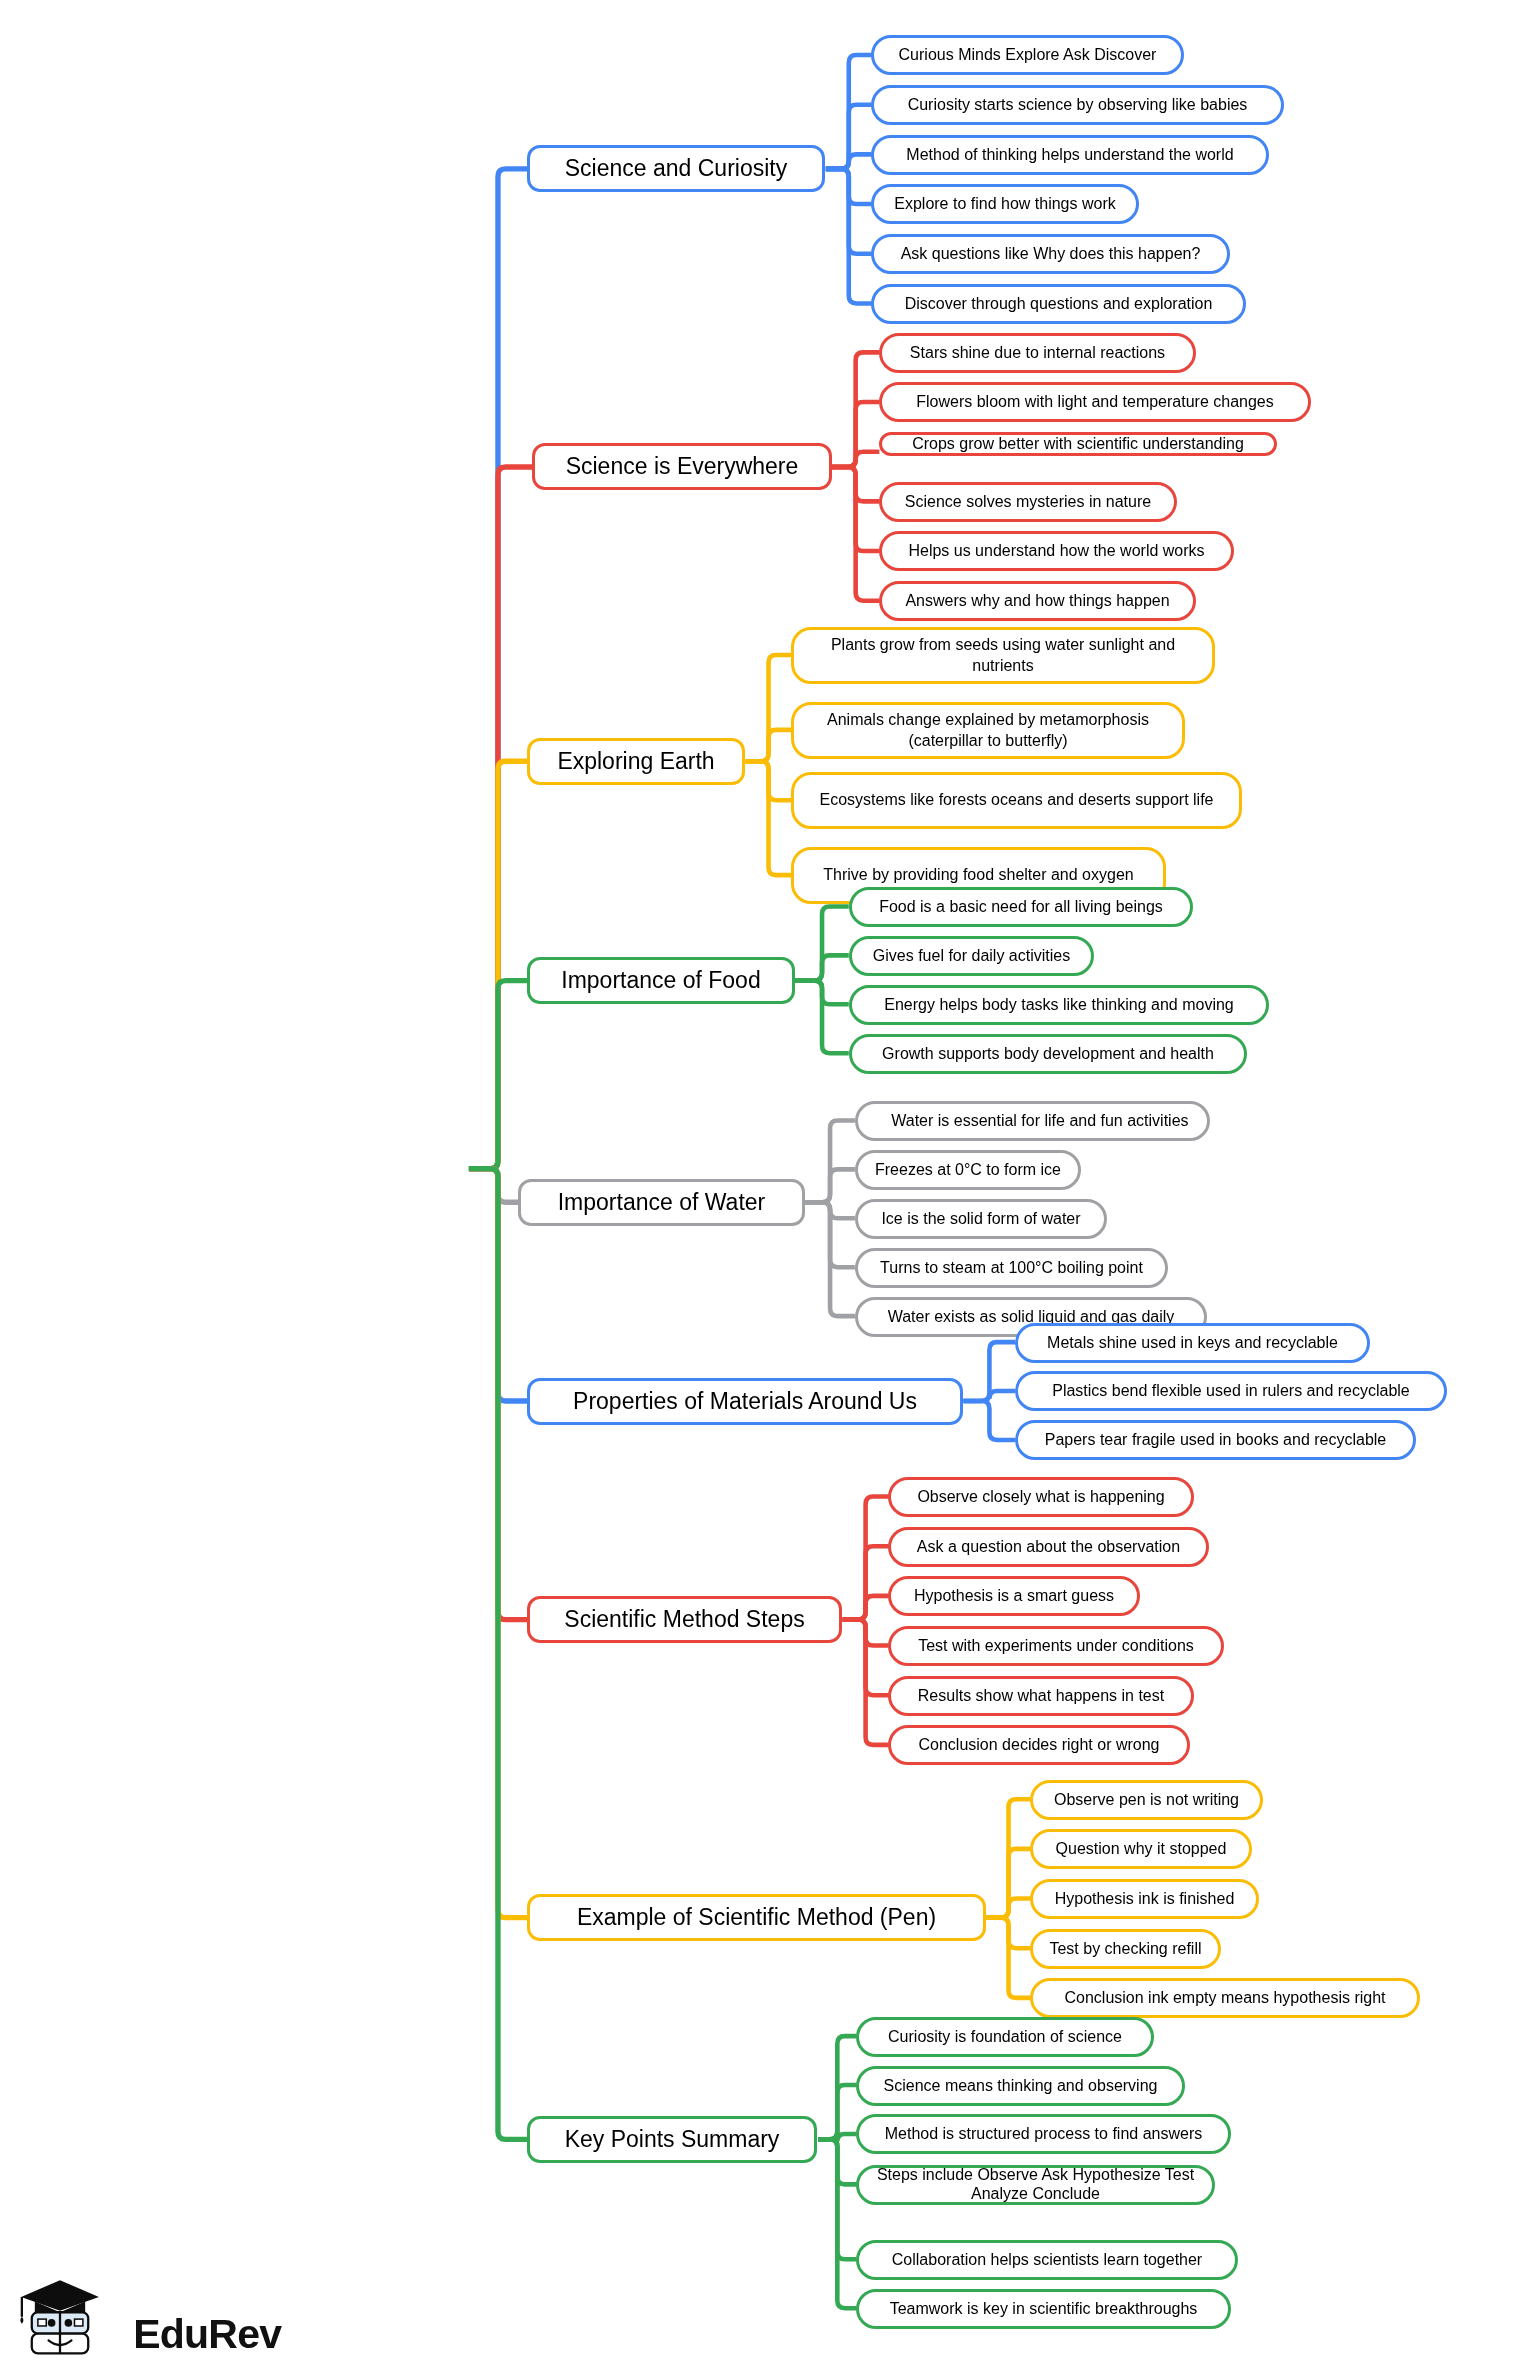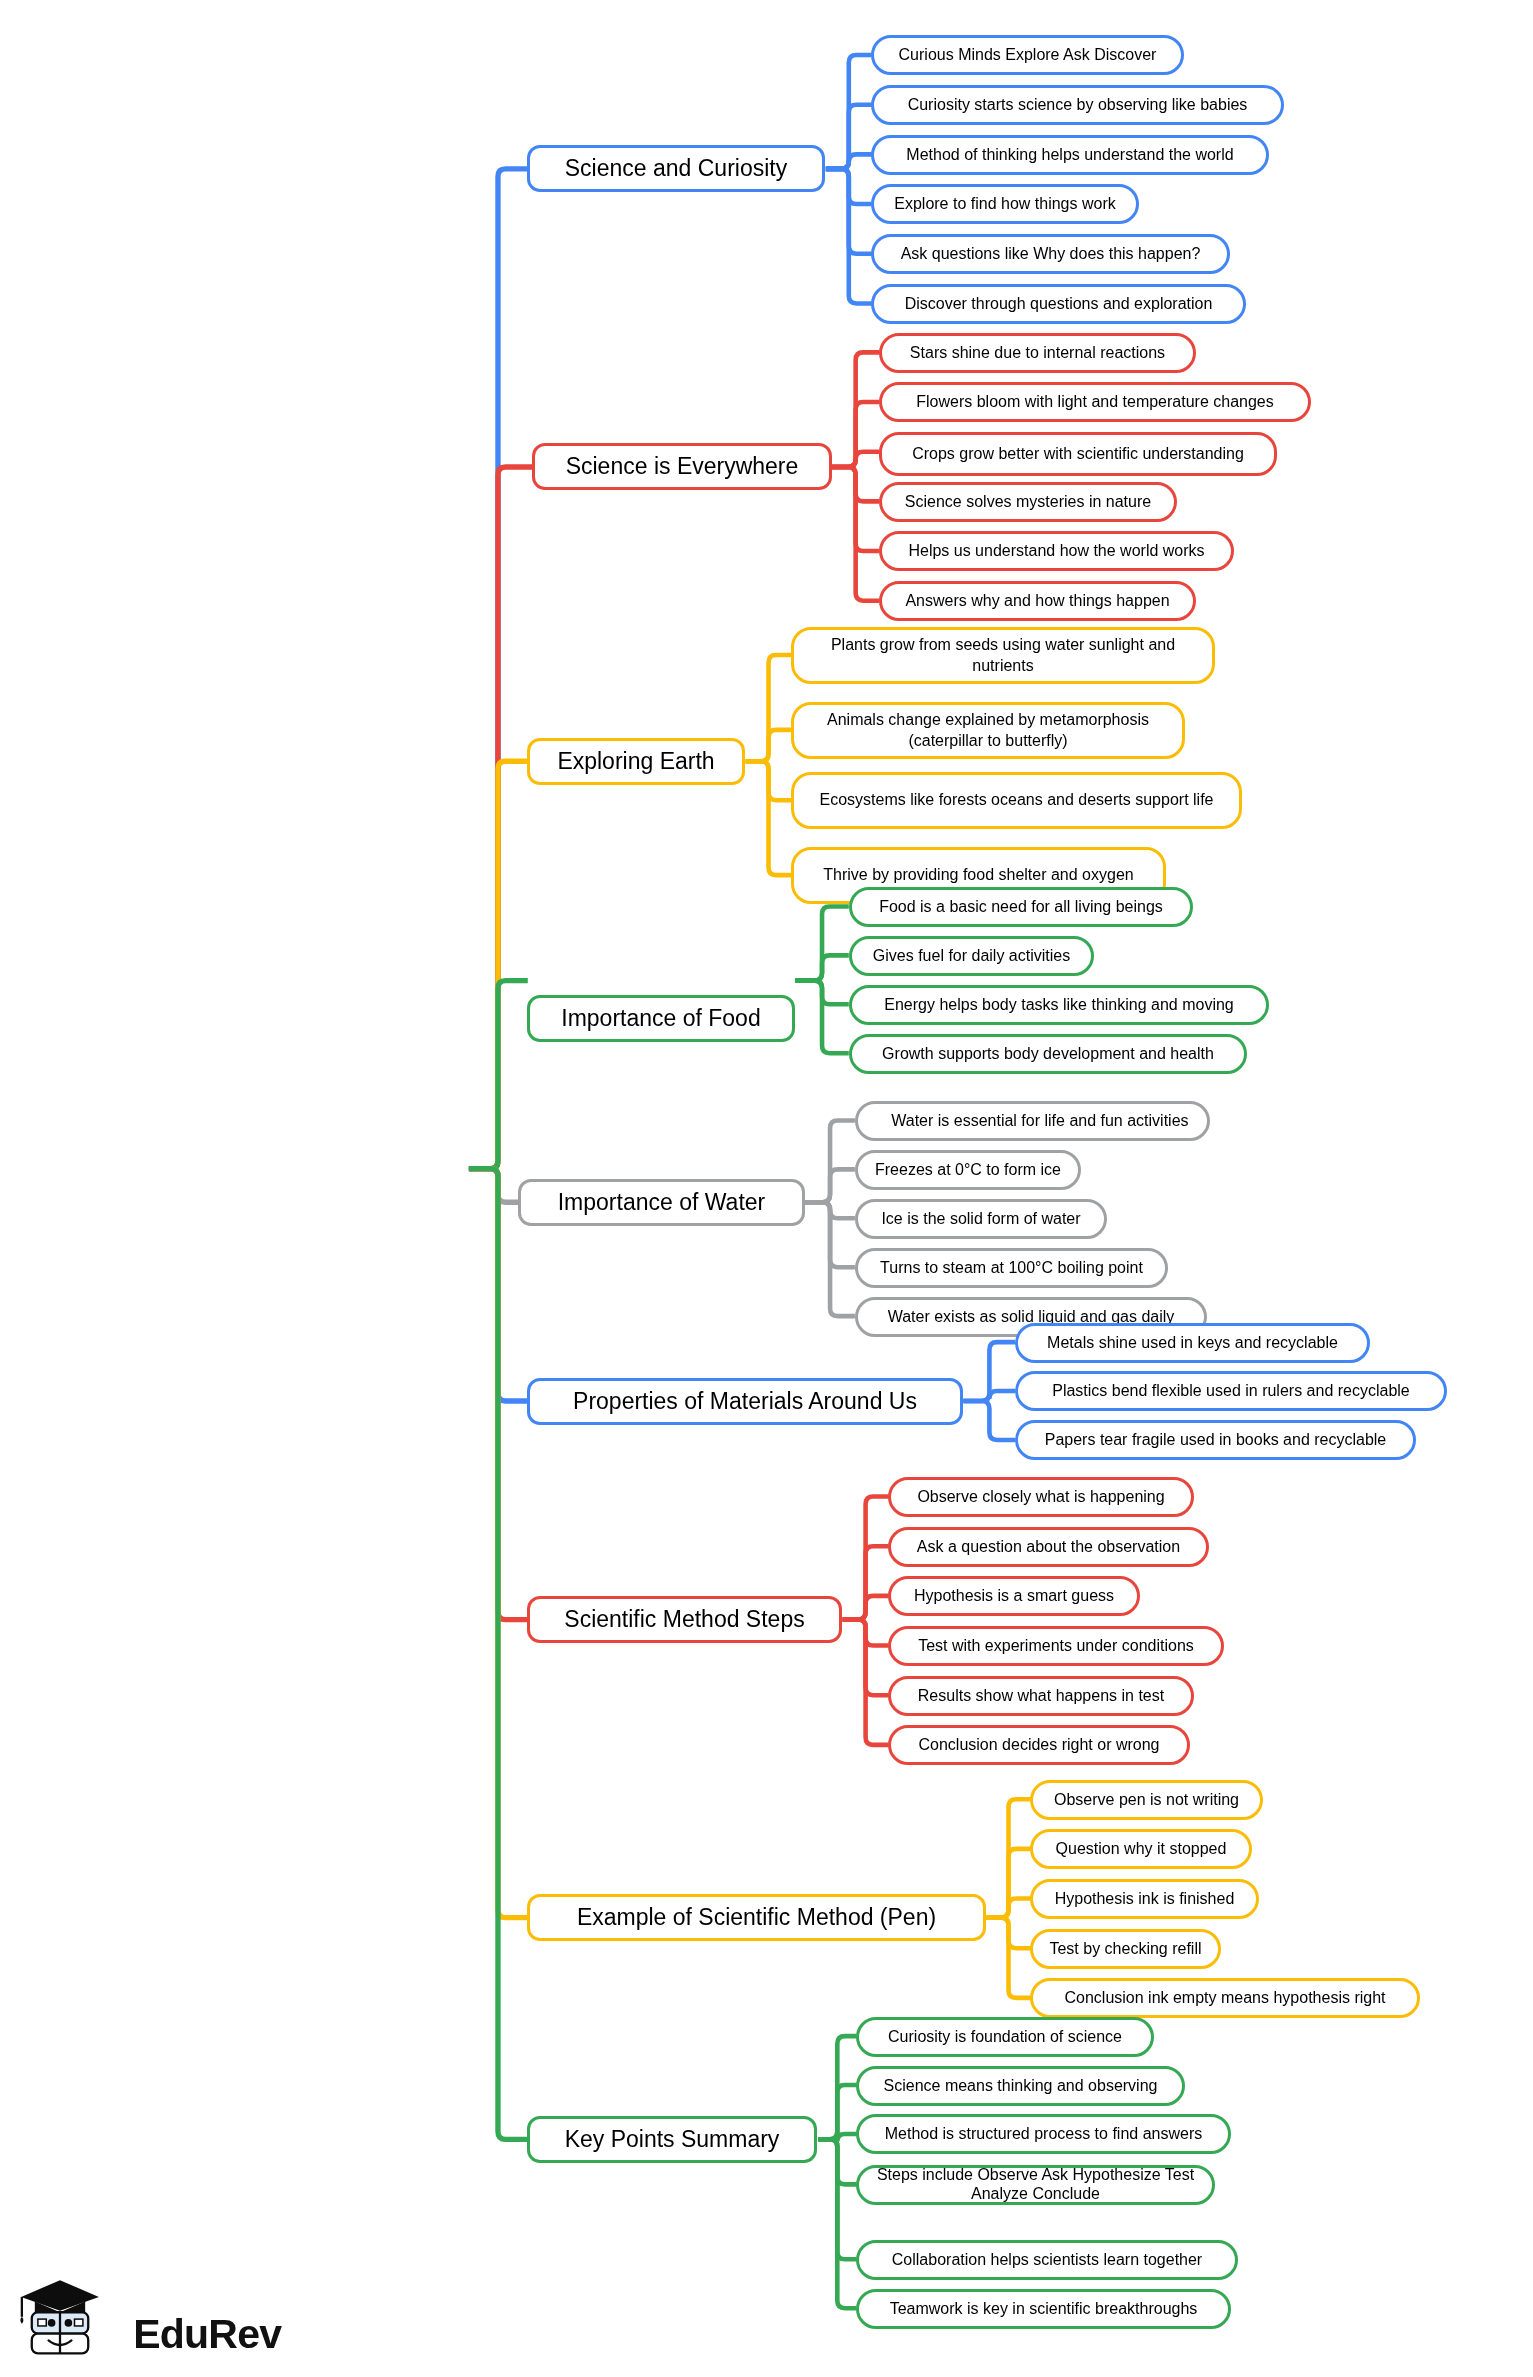--- a/index.html
+++ b/index.html
@@ -130,7 +130,7 @@
       <div class="node leaf c-red" style="left: 879px; top: 382px; width: 432px; height: 40px;">
         <span>Flowers bloom with light and temperature changes</span>
       </div>
-      <div class="node leaf c-red" style="left: 879px; top: 432px; width: 398px; height: 44px;">
+      <div class="node leaf c-red" style="left: 879px; top: 432px; width: 398px; height: 24px;">
         <span>Crops grow better with scientific understanding</span>
       </div>
       <div class="node leaf c-red" style="left: 879px; top: 482px; width: 298px; height: 40px;">

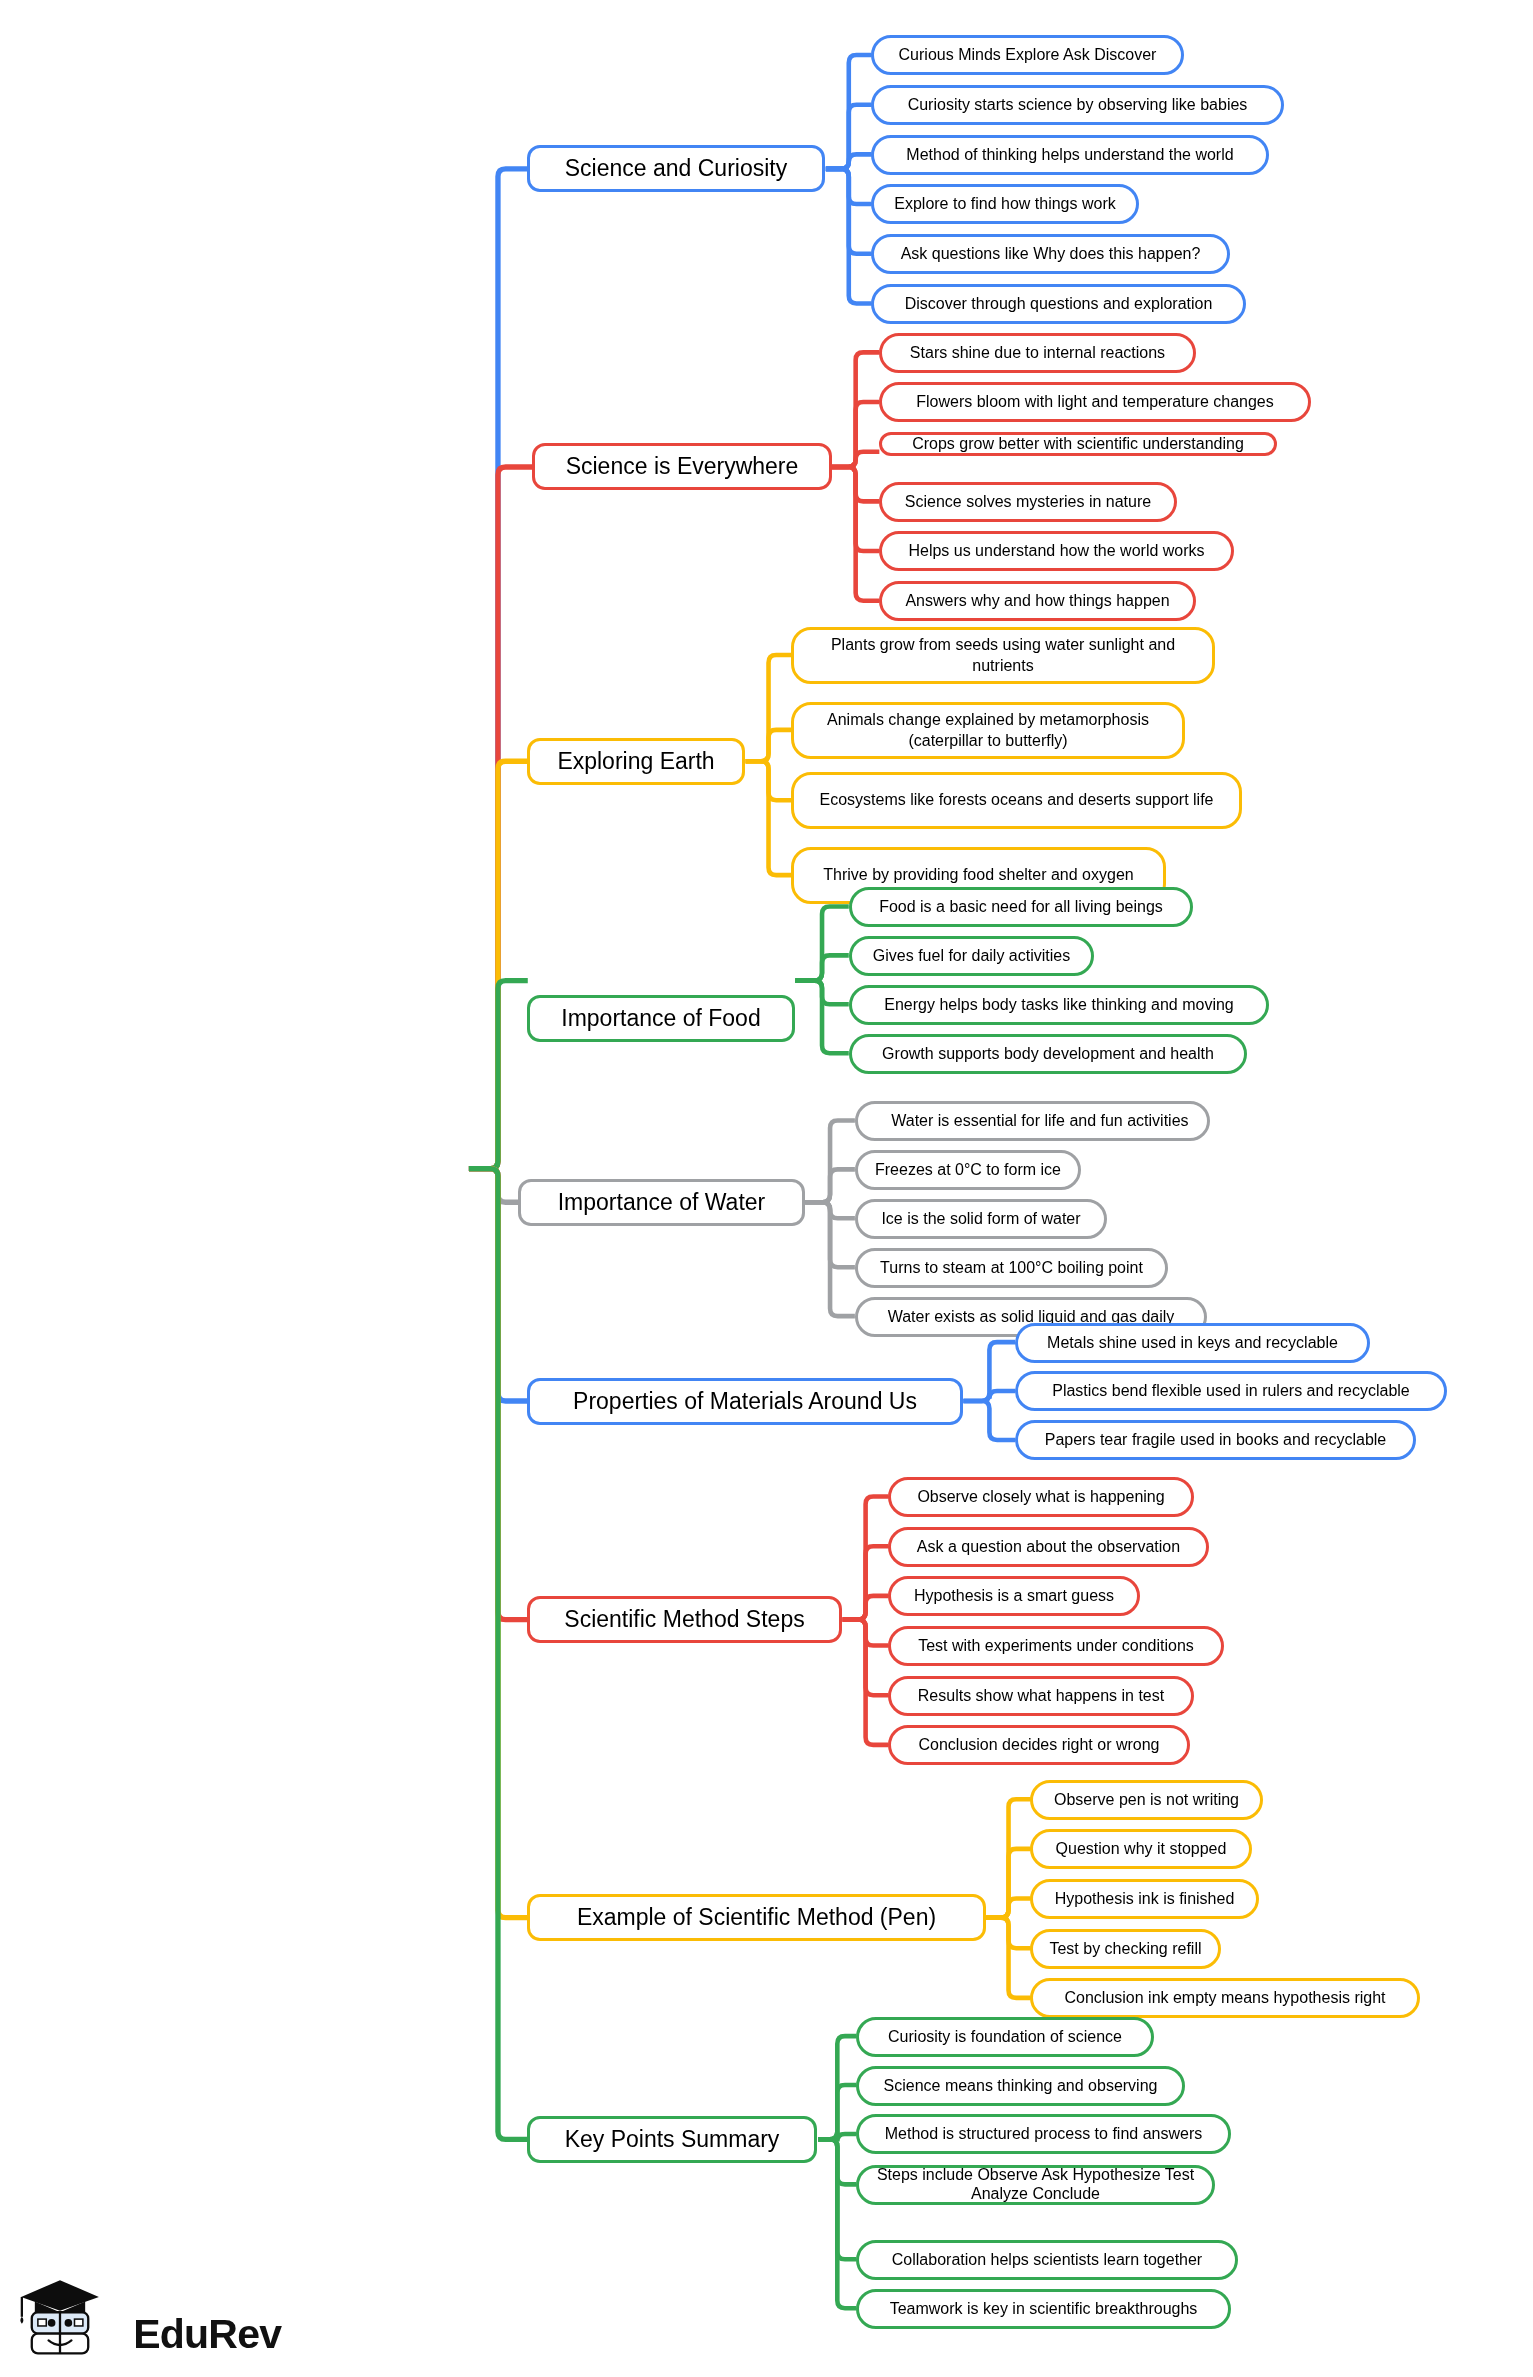--- a/index.html
+++ b/index.html
@@ -157,7 +157,7 @@
       <div class="node leaf c-yellow two-line" style="left: 791px; top: 847px; width: 375px; height: 57px;">
         <span>Thrive by providing food shelter and oxygen</span>
       </div>
-      <div class="node branch c-green" style="left: 527px; top: 957px; width: 268px; height: 47px; margin-top: 38px;">
+      <div class="node branch c-green" style="left: 527px; top: 957px; width: 268px; height: 47px;">
         <span>Importance of Food</span>
       </div>
       <div class="node leaf c-green" style="left: 849px; top: 887px; width: 344px; height: 40px;">

